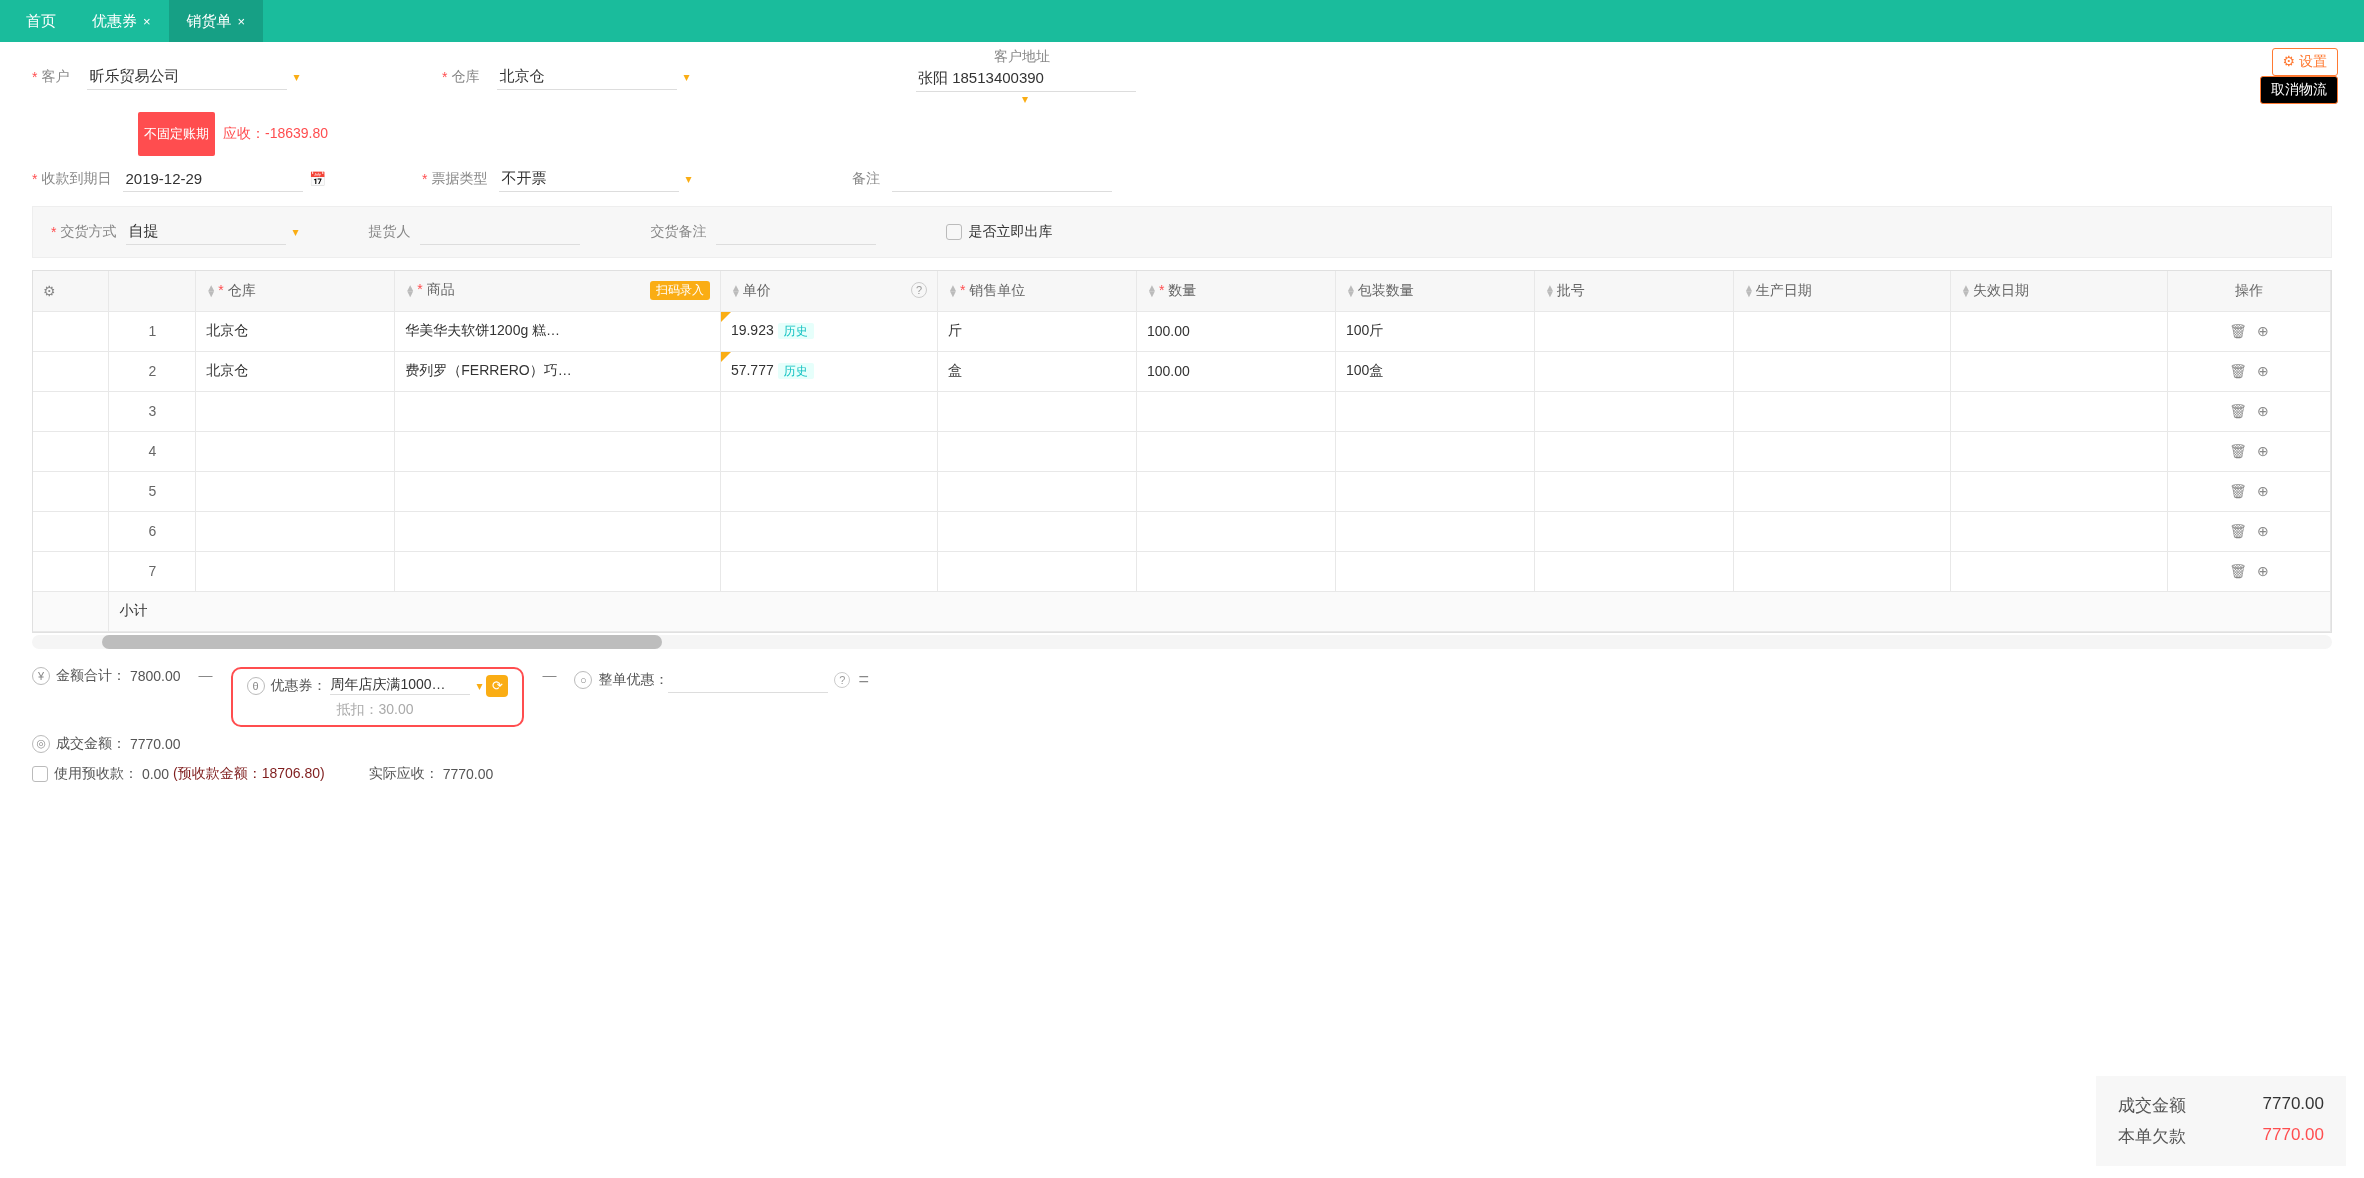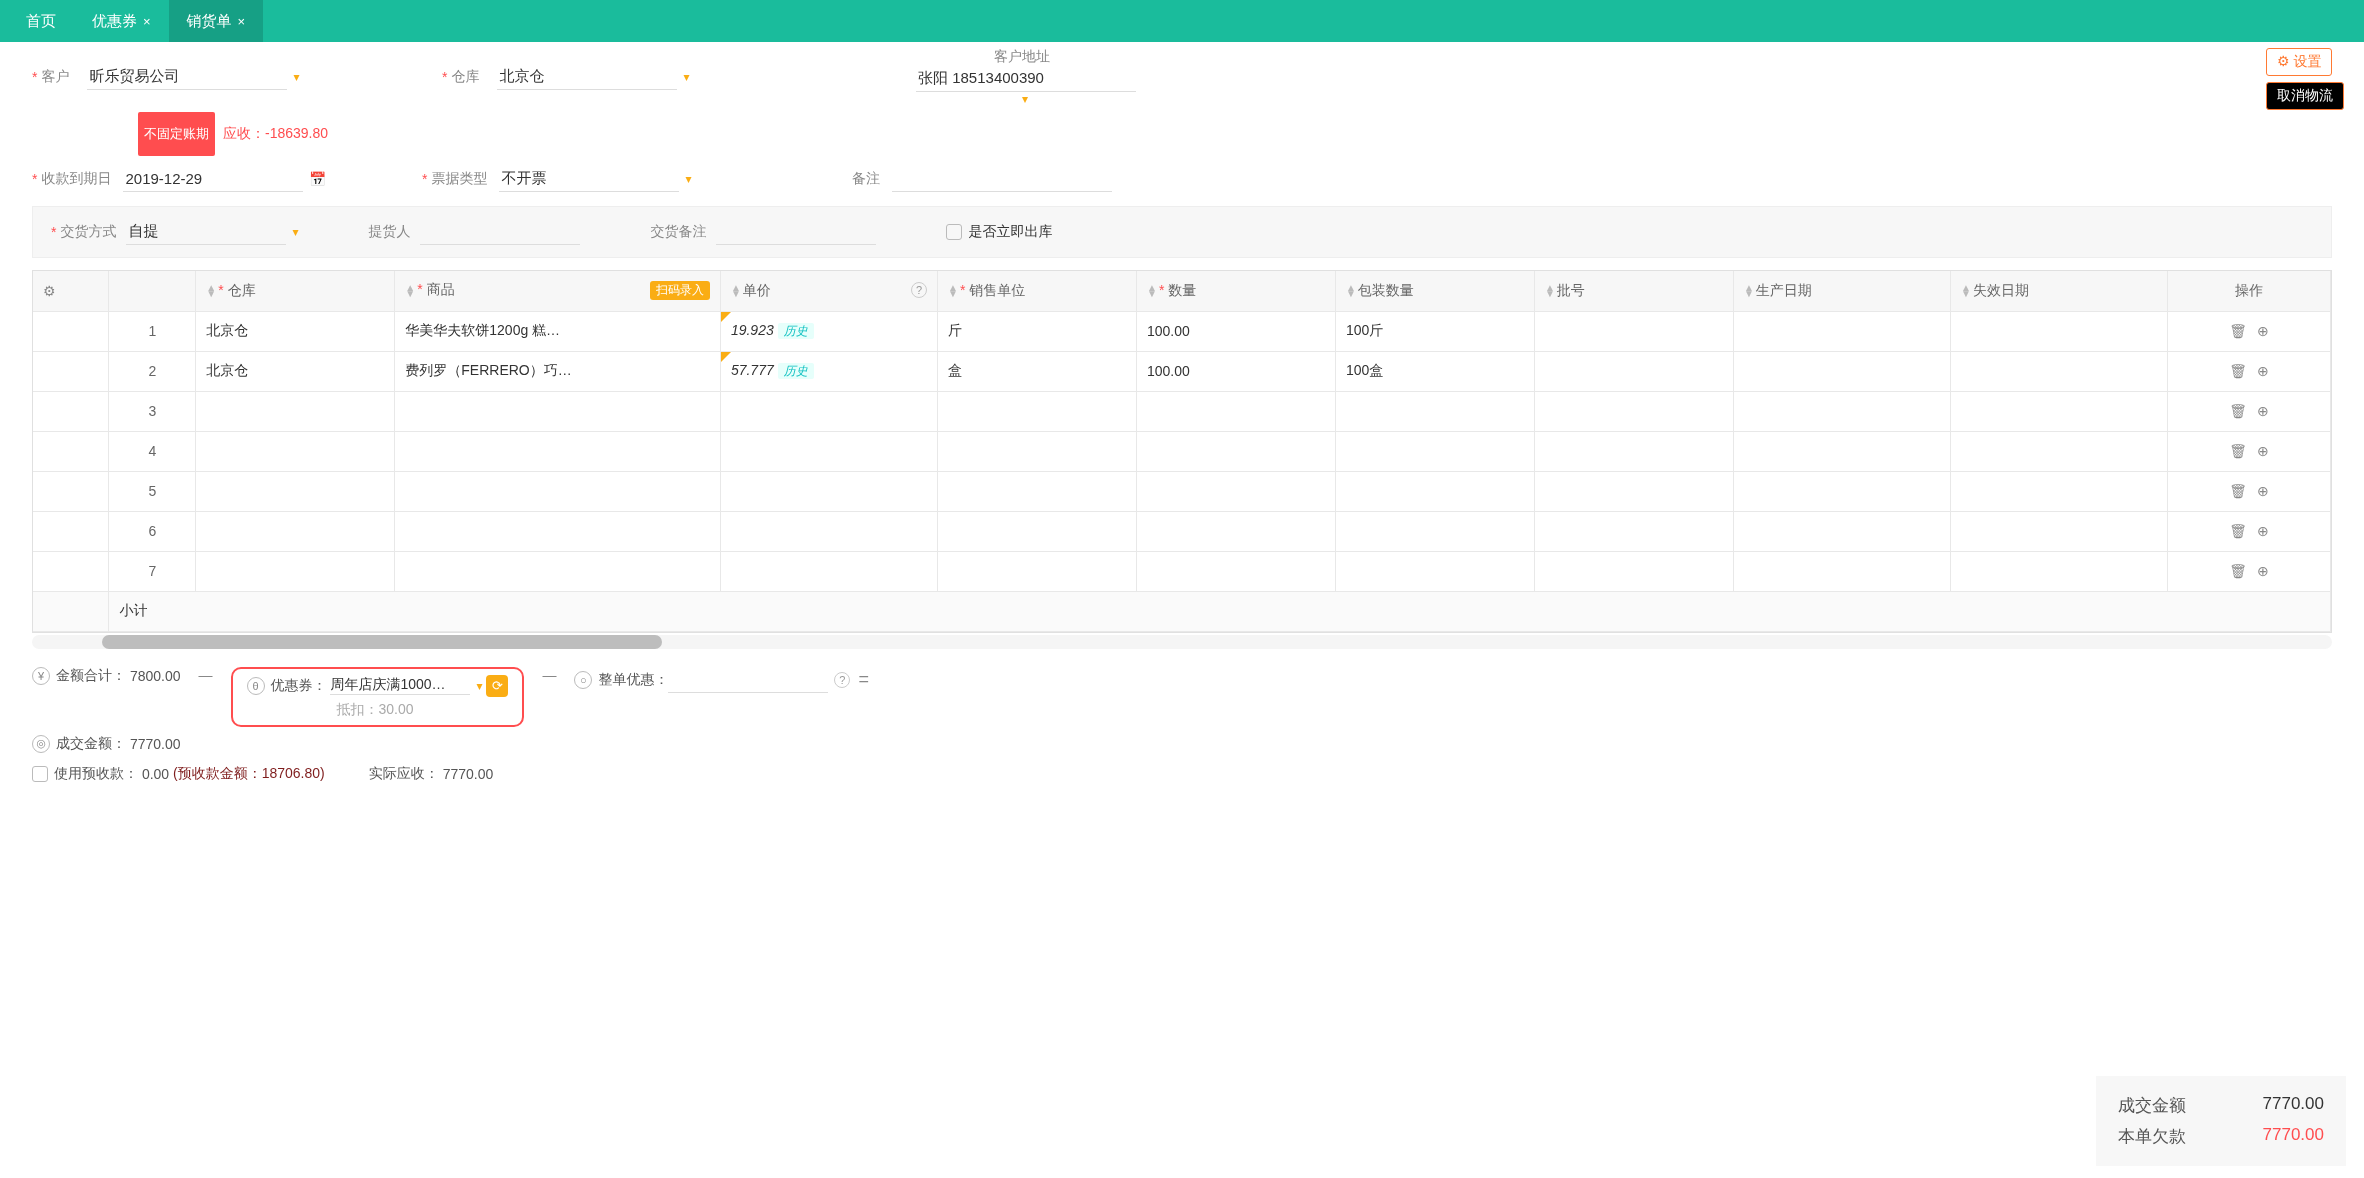--- a/index.html
+++ b/index.html
@@ -24,7 +24,7 @@
 
 .btn-orange { background: #000000; color: #fff; border: 1px solid #ff7a33; padding: 4px 10px; border-radius: 3px; cursor: pointer; font-size: 14px; }
 .btn-orange.outline { background: #fff; color: #ff7a33; }
-.top-btns { position: absolute; right: 20px; top: 48px; display: flex; flex-direction: column; gap: 6px; align-items: flex-start; }
+.top-btns { position: absolute; right: 26px; top: 48px; display: flex; flex-direction: column; align-items: flex-end; }
 
 .delivery-bar { background: #f7f7f7; border: 1px solid #eee; margin: 10px 32px 0 32px; padding: 8px 18px; display: flex; align-items: center; gap: 40px; }
 

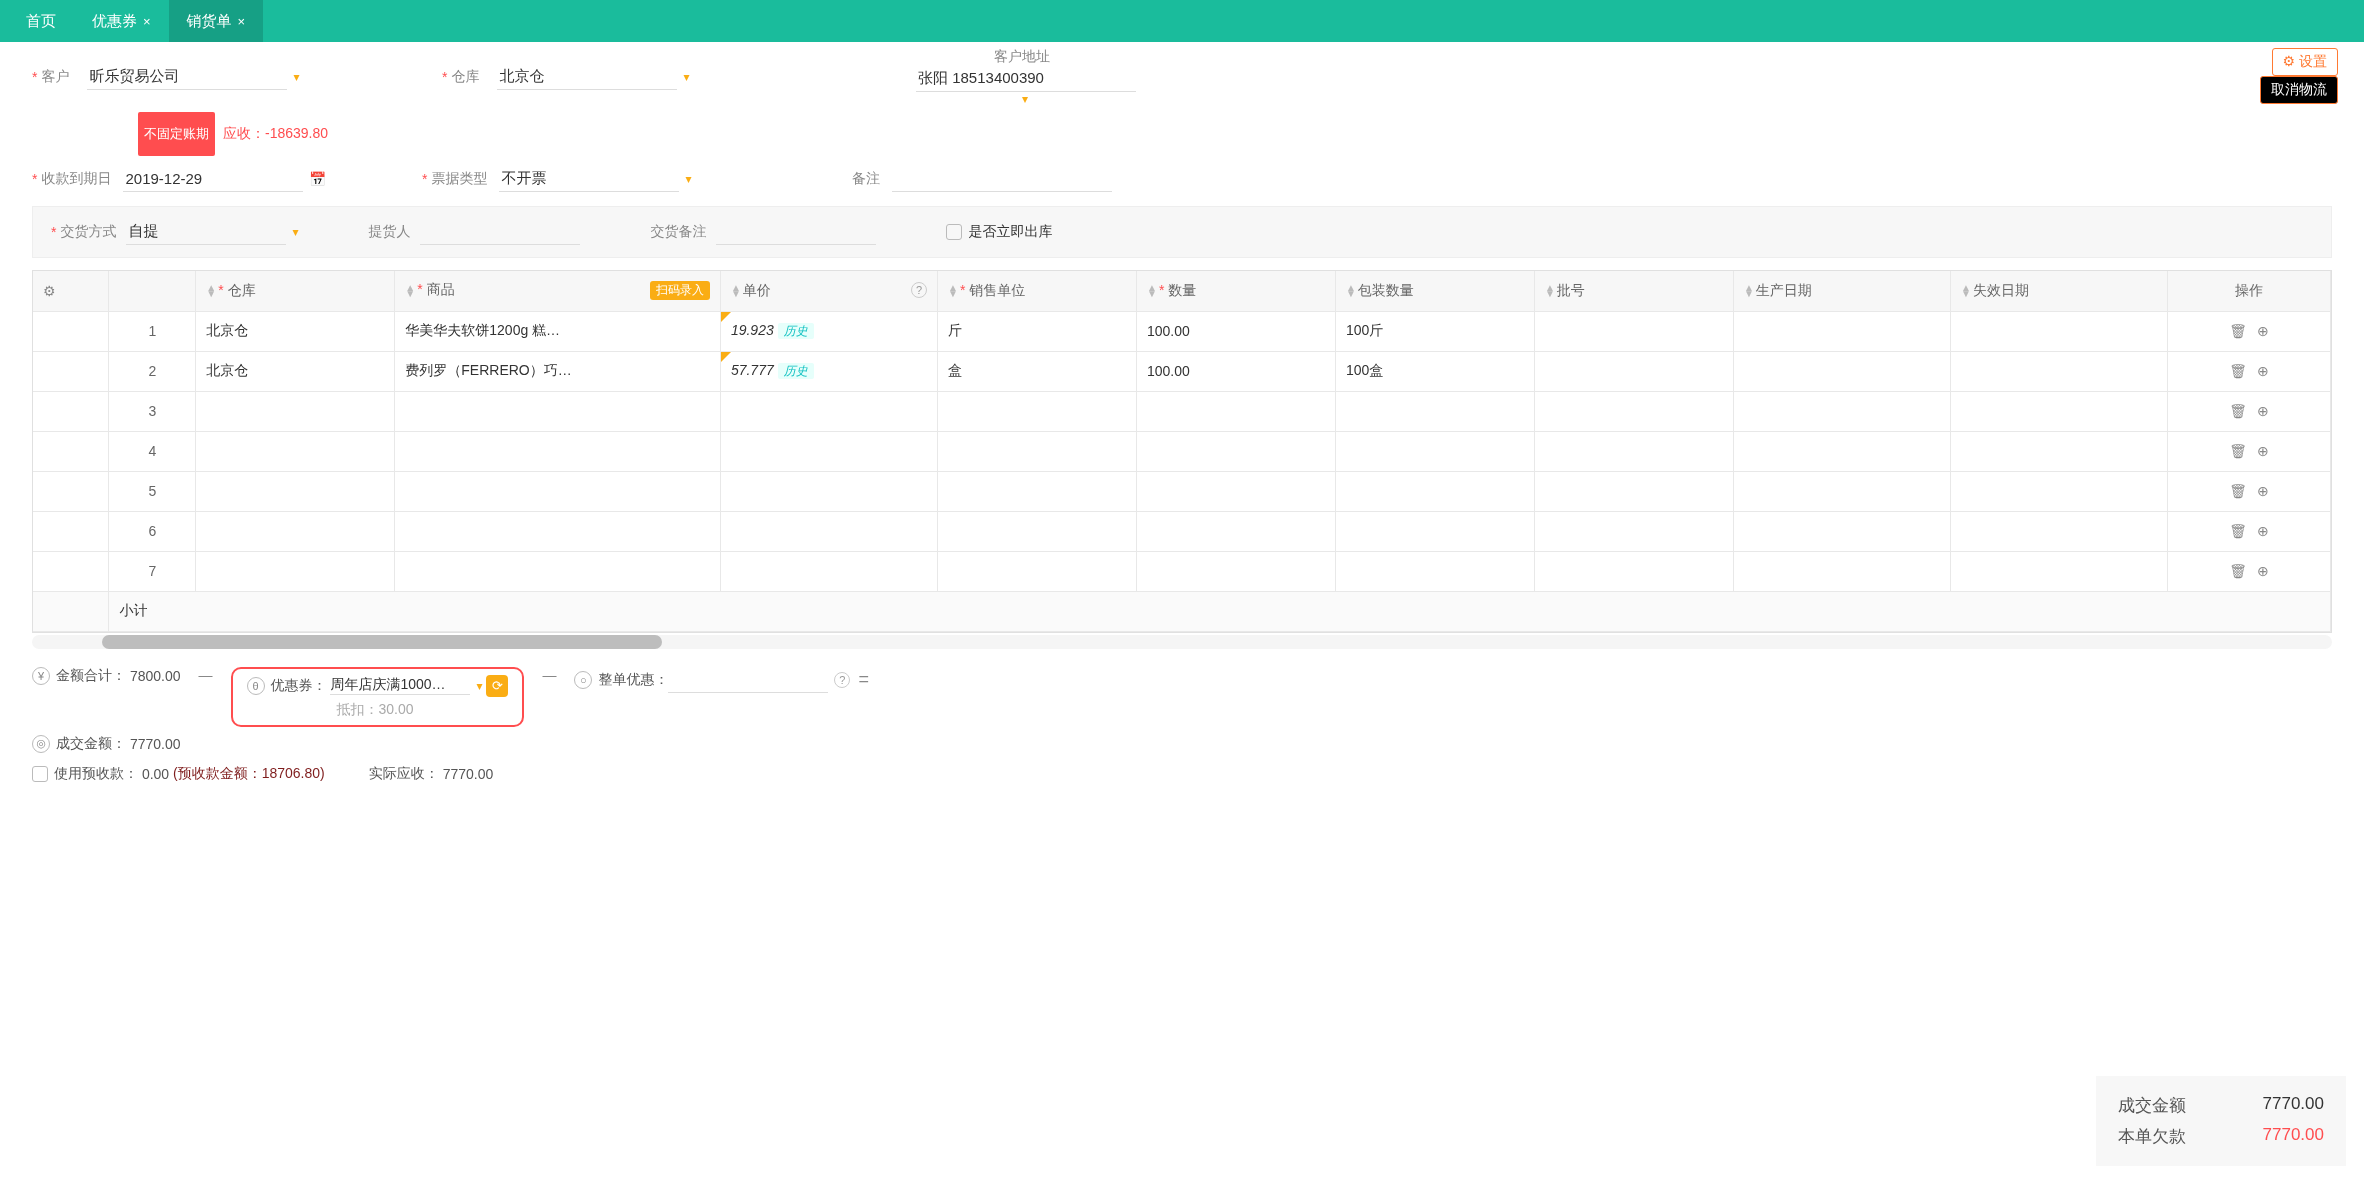--- a/index.html
+++ b/index.html
@@ -40,7 +40,7 @@
 .scan-tag { background: #faad14; color: #fff; padding: 1px 6px; border-radius: 3px; font-size: 12px; float: right; }
 .hist-tag { background: #e6fffb; color: #13c2c2; padding: 1px 6px; border-radius: 2px; font-size: 12px; margin-left: 4px; }
 .tri-corner { position: absolute; top: 0; left: 0; width: 0; height: 0; border-top: 10px solid #faad14; border-right: 10px solid transparent; }
-td.num-cell { position: relative; font-style: italic; }
+td.num-cell { position: relative; }
 .row-idx { text-align: center; color: #666; }
 .op-icons { display: flex; gap: 10px; justify-content: center; color: #888; }
 .op-icons span { cursor: pointer; }

